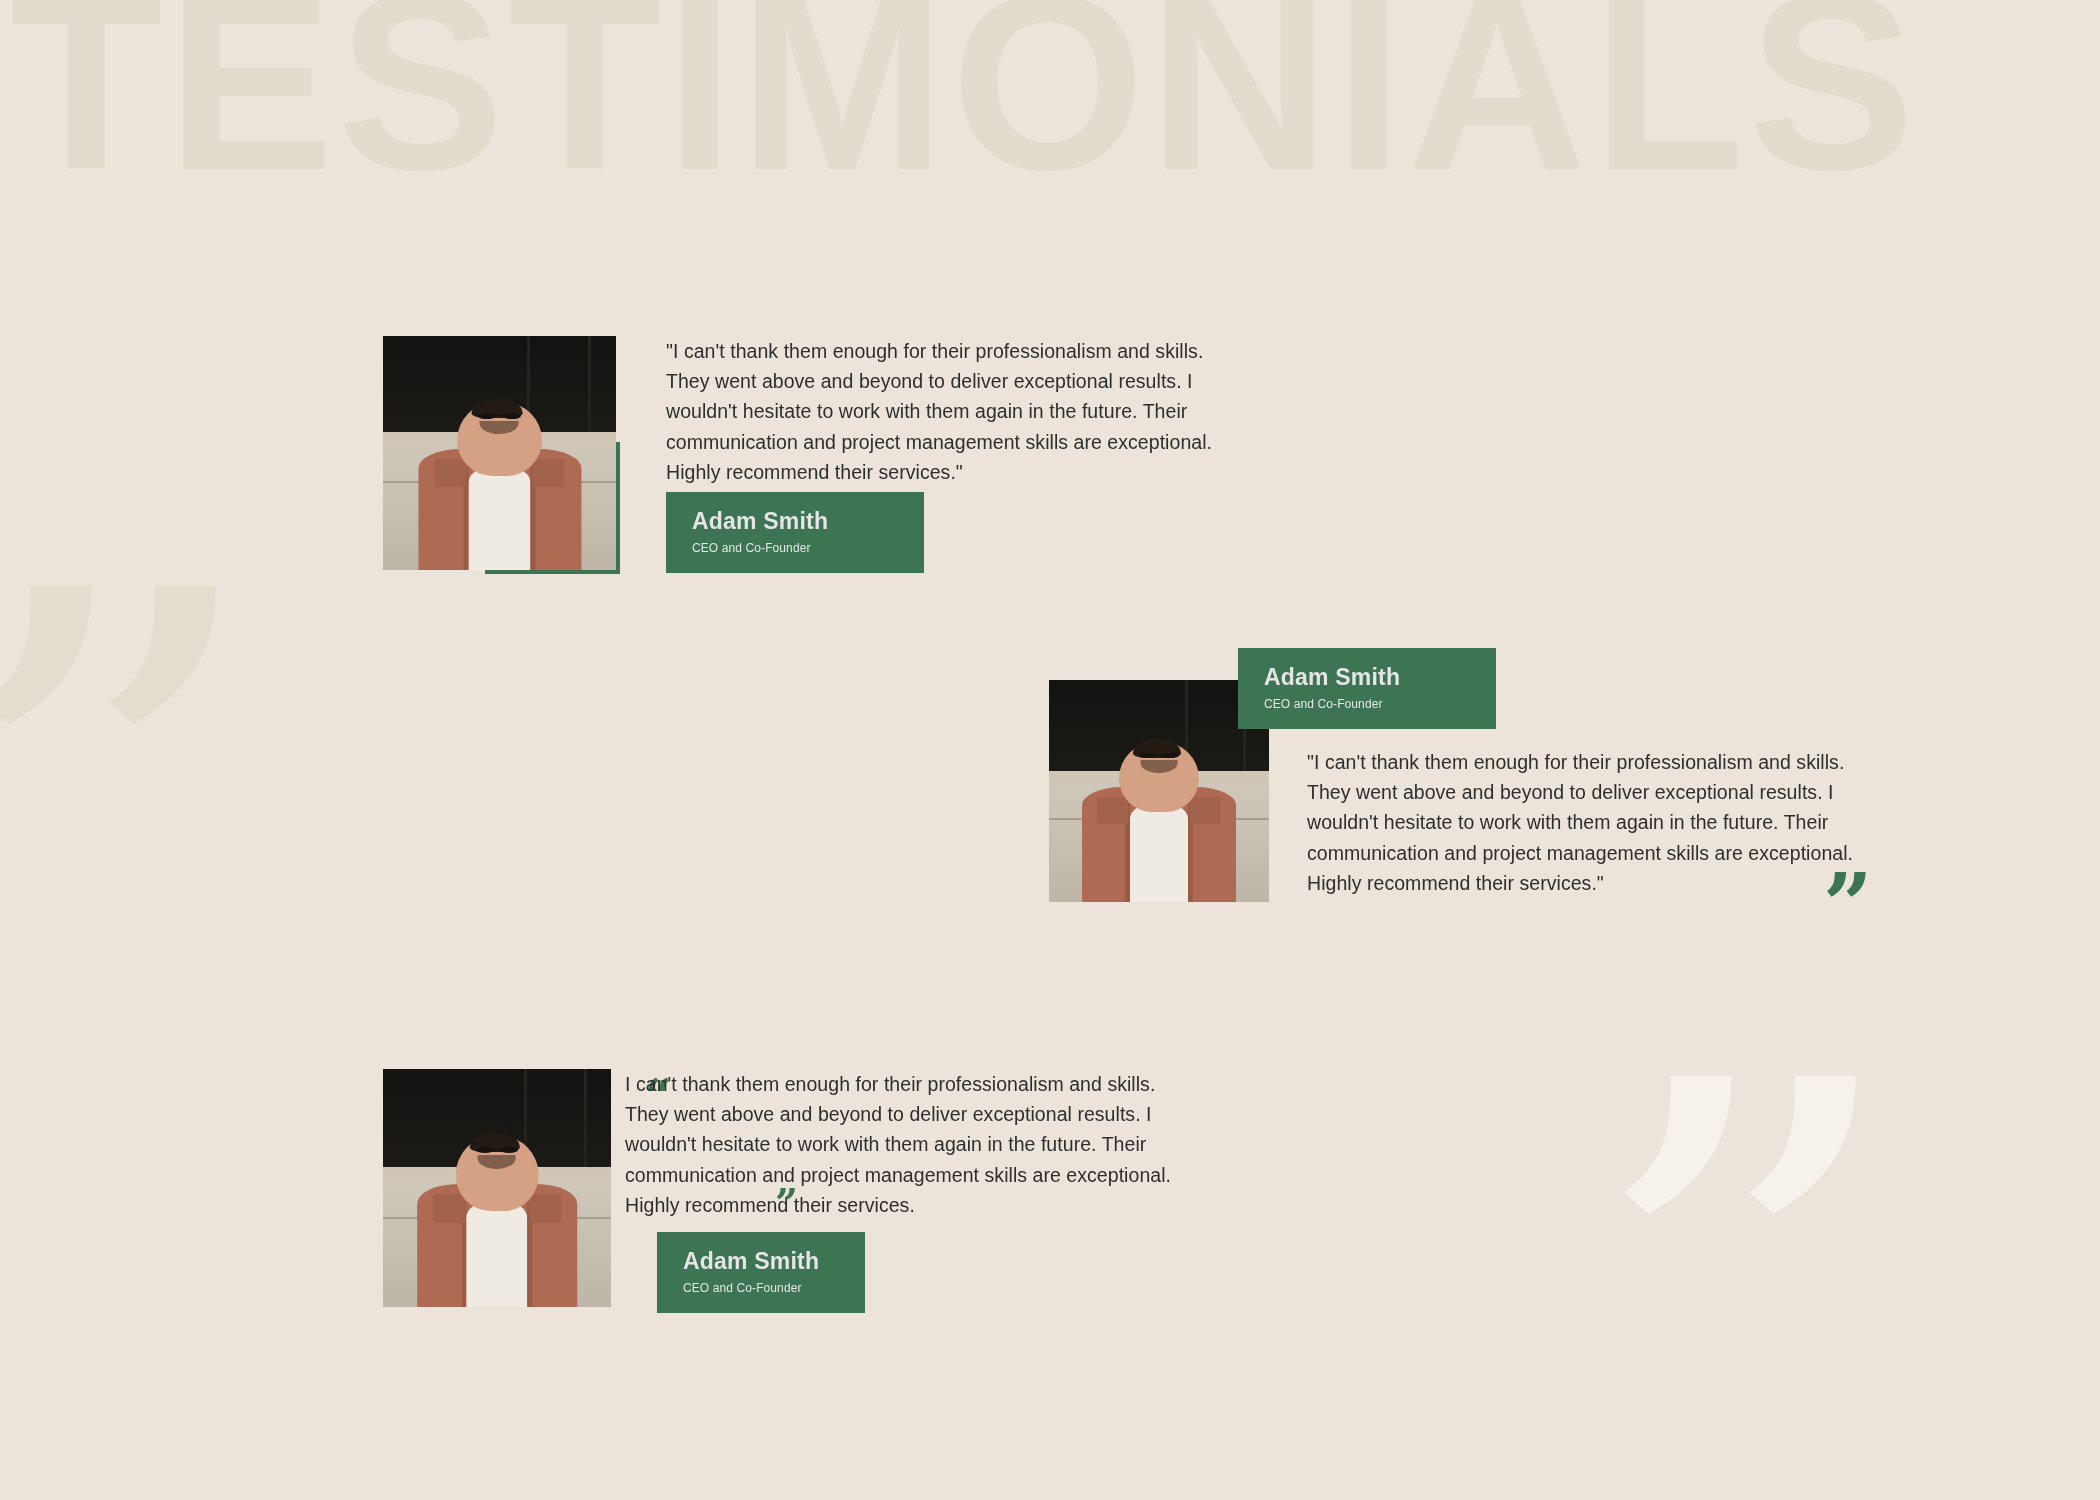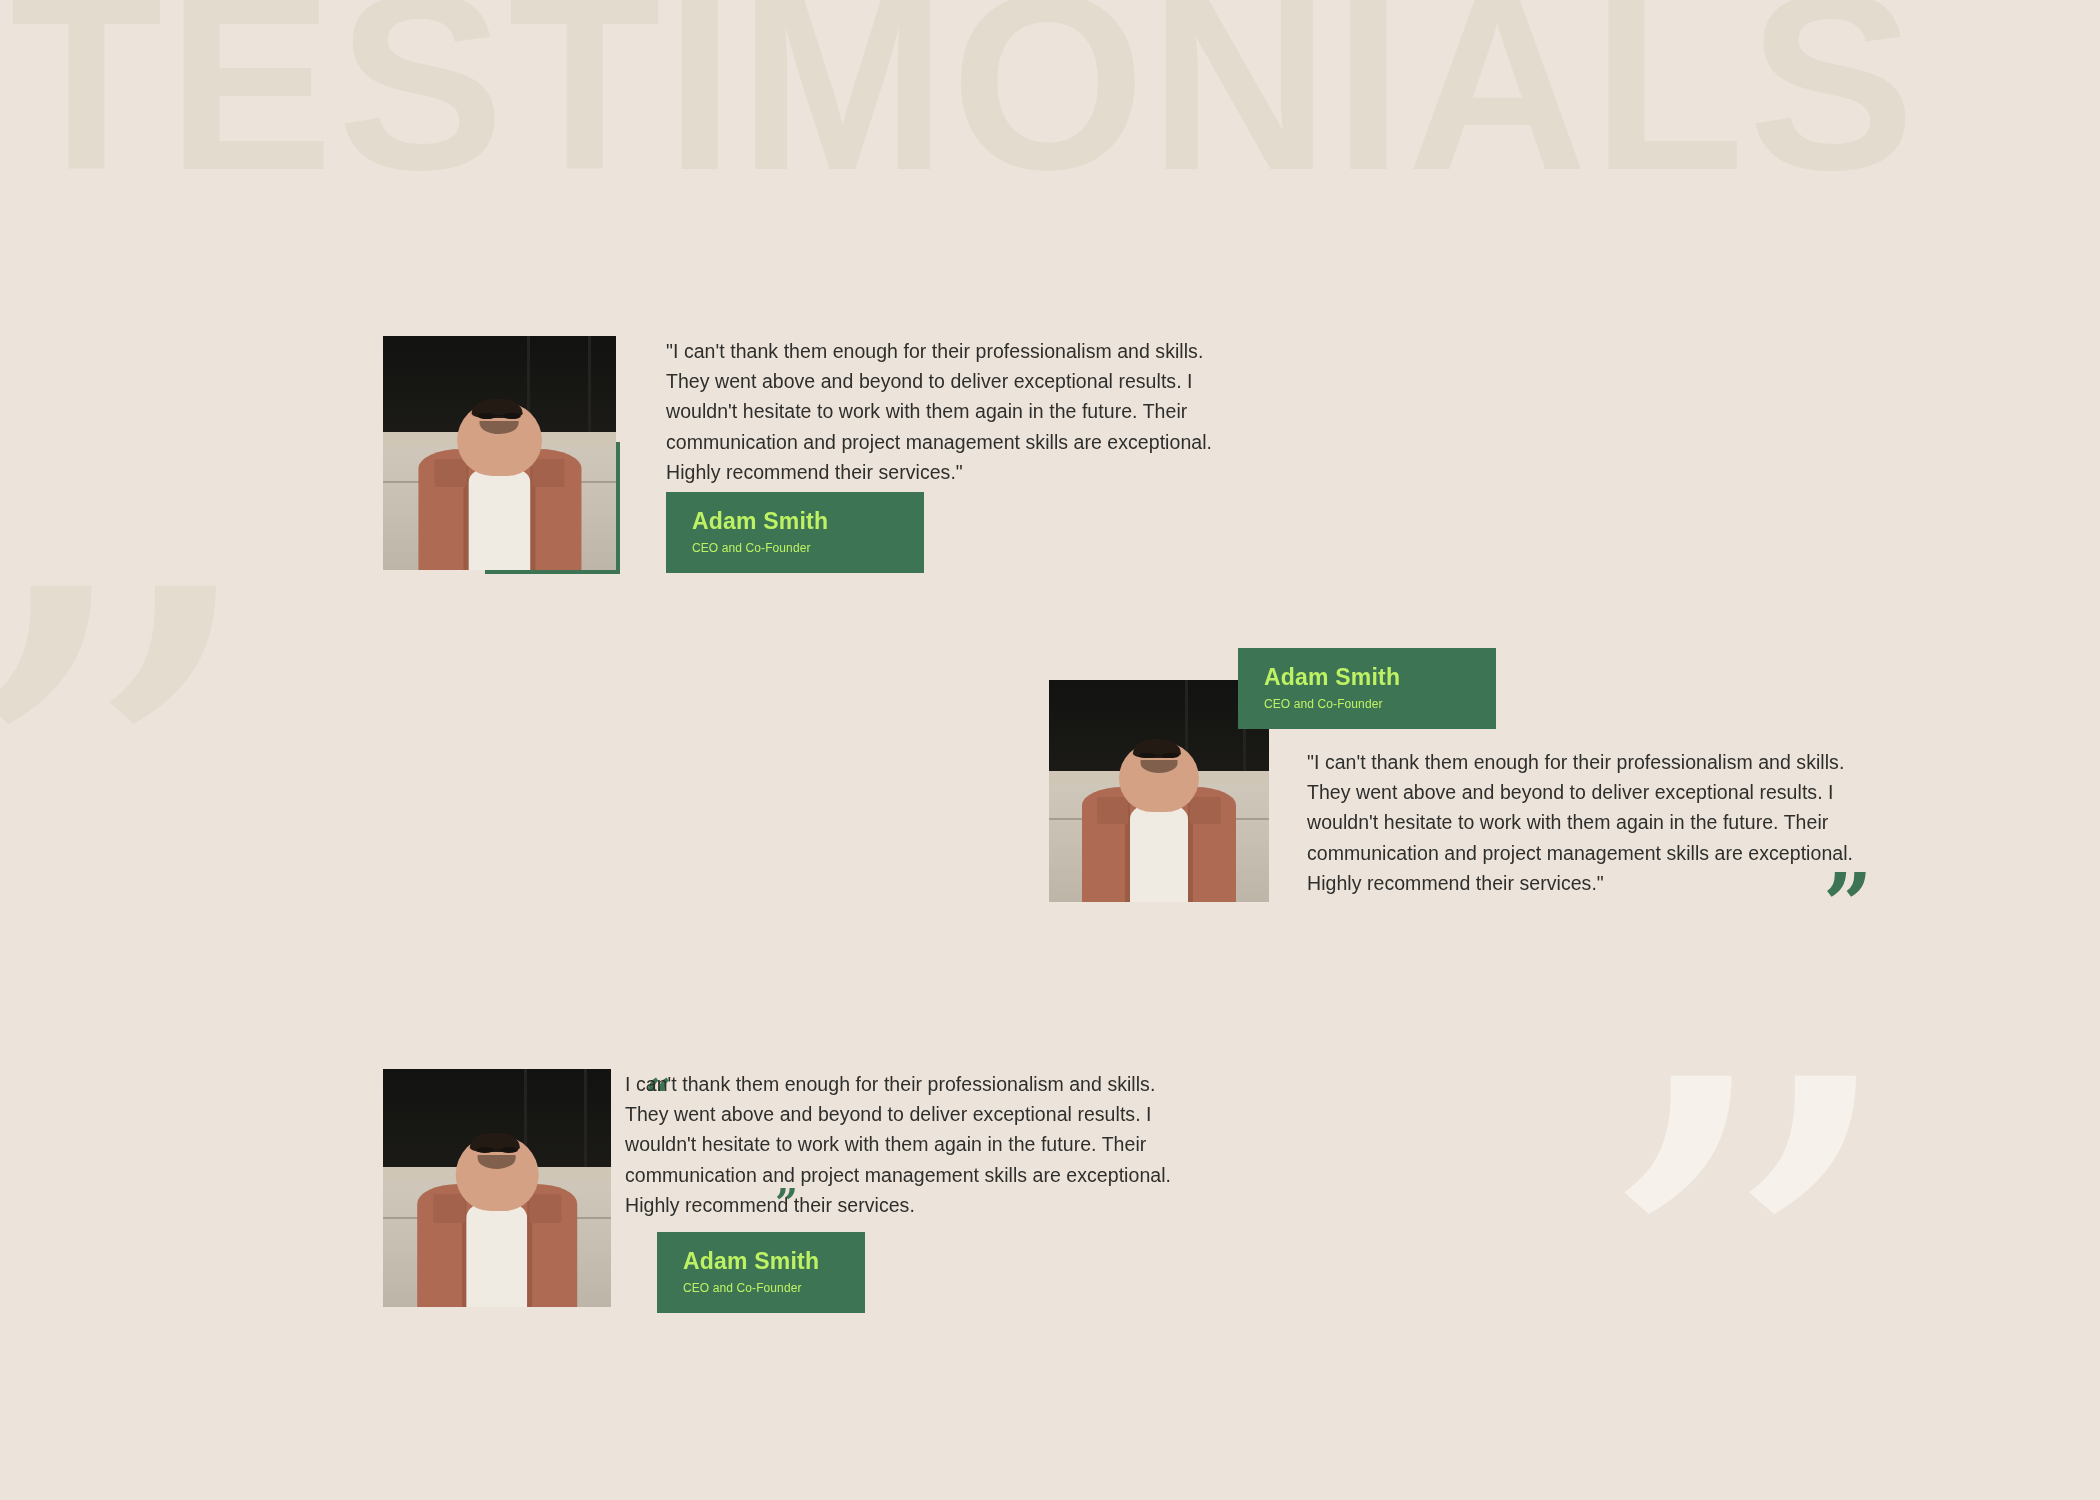--- a/index.html
+++ b/index.html
@@ -119,7 +119,7 @@
   .name-card {
     position: absolute;
     background: #3c7454;
-    color: #bef264;
+    color: #e5e5e5;
     padding: 16px 16px 18px 26px;
   }
   .name-card .nm {

